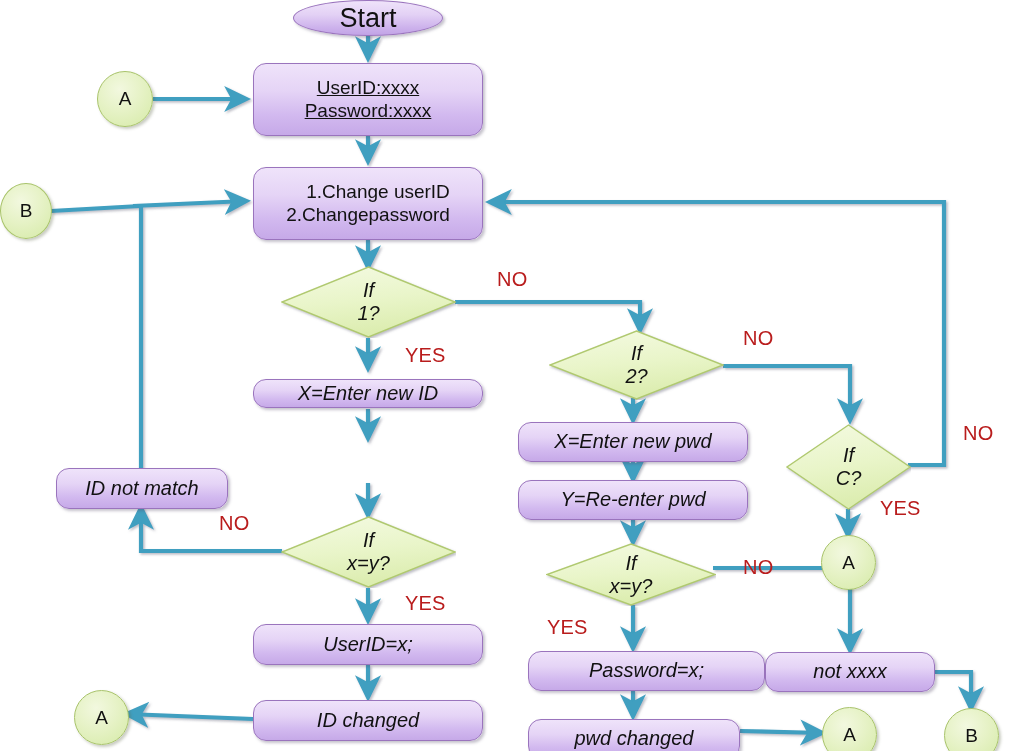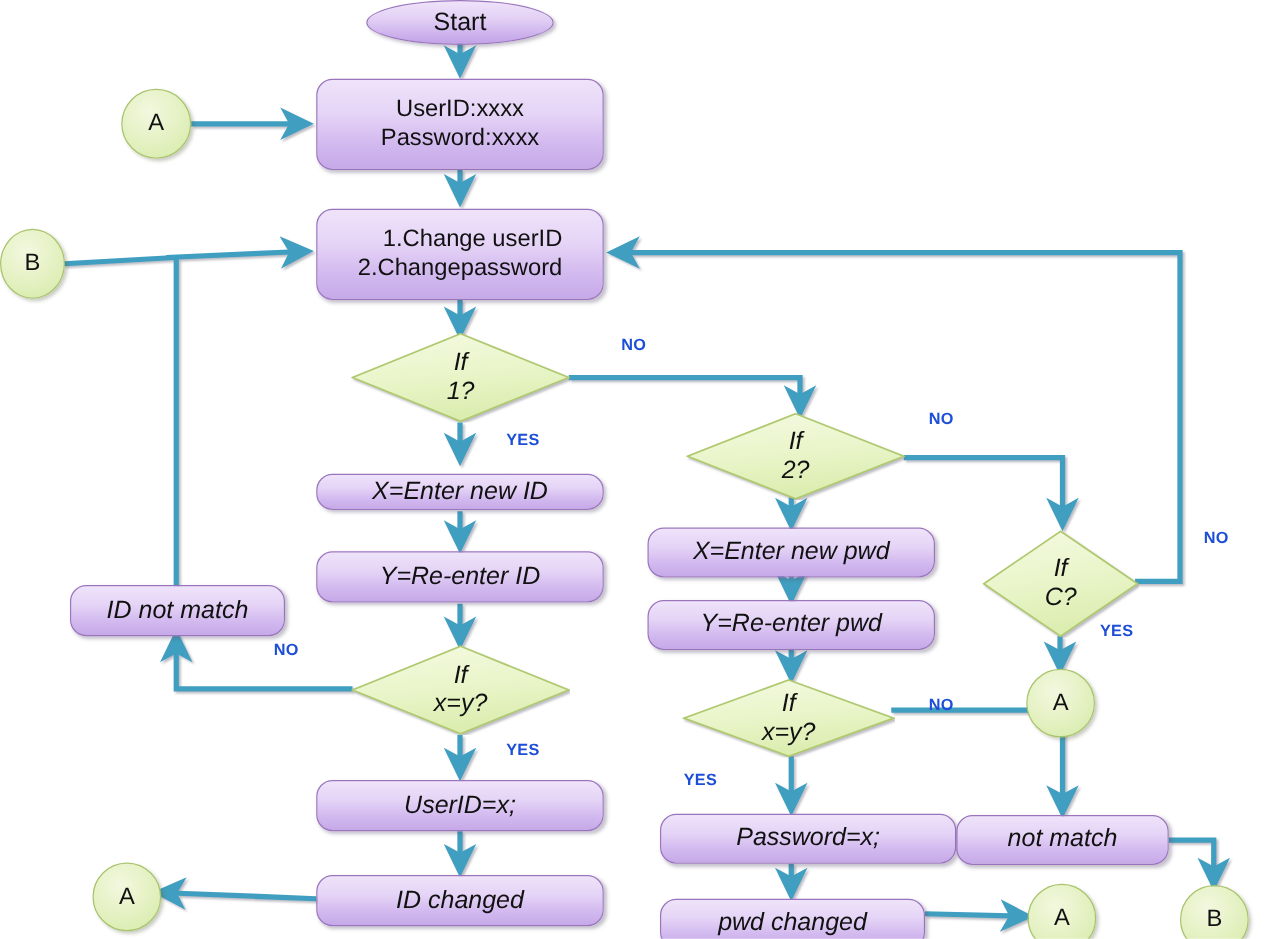--- a/index.html
+++ b/index.html
@@ -75,7 +75,7 @@
     z-index:4;
     white-space:nowrap;
   }
-  .t20{font-size:20px;}
+  .t20{font-size:27px;}
   .t19{font-size:19px;}
   .t18{font-size:20px;font-style:italic;}
 </style>

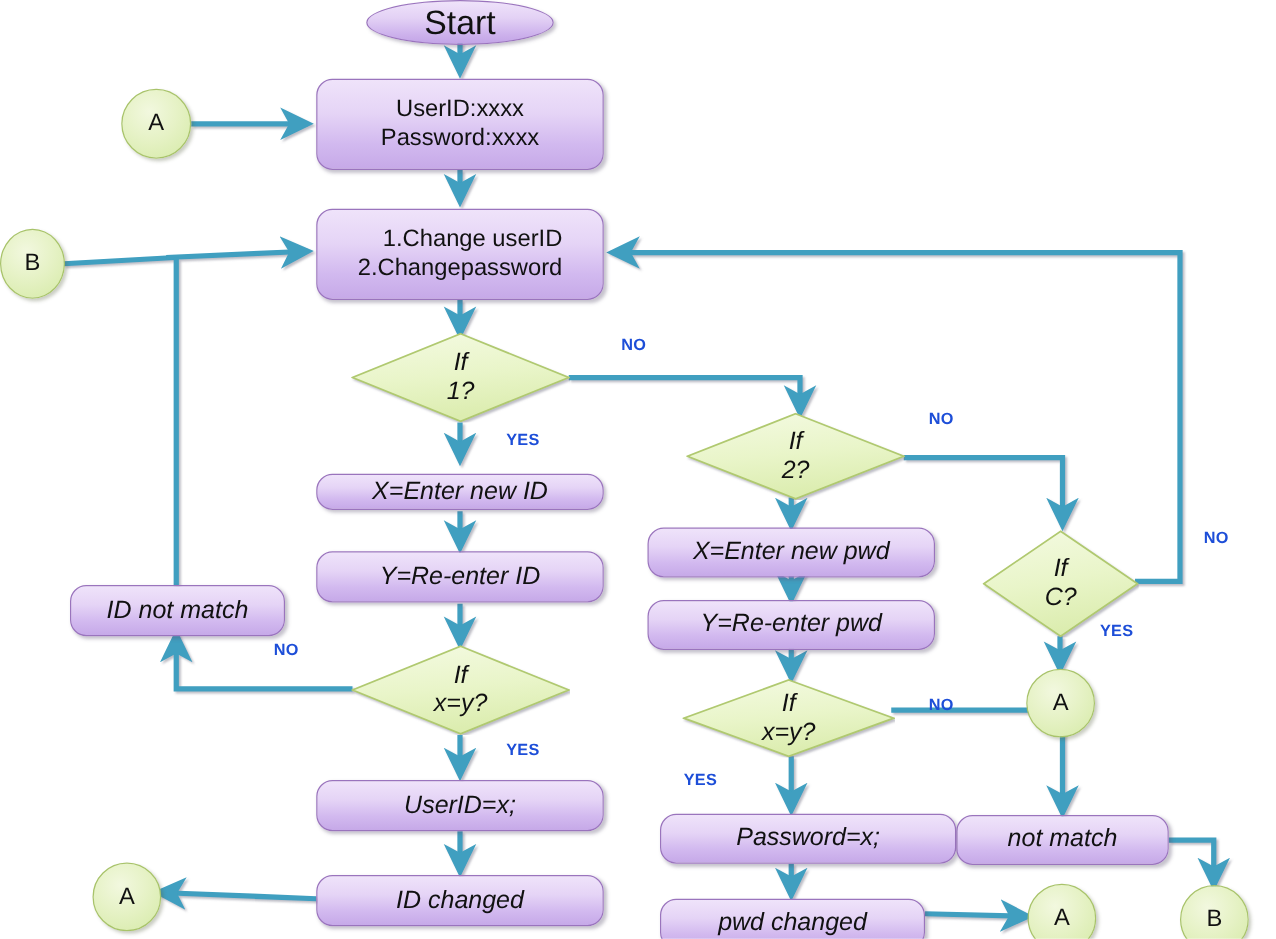--- a/index.html
+++ b/index.html
@@ -159,7 +159,7 @@
   </div>
 
   <div class="node box t19" style="left:253px; top:63px; width:230px; height:73px;">
-    <span style="white-space:pre-line;">UserID:xxxx
+    <span style="white-space:pre-line;text-decoration:underline;">UserID:xxxx
 Password:xxxx</span>
   </div>
 

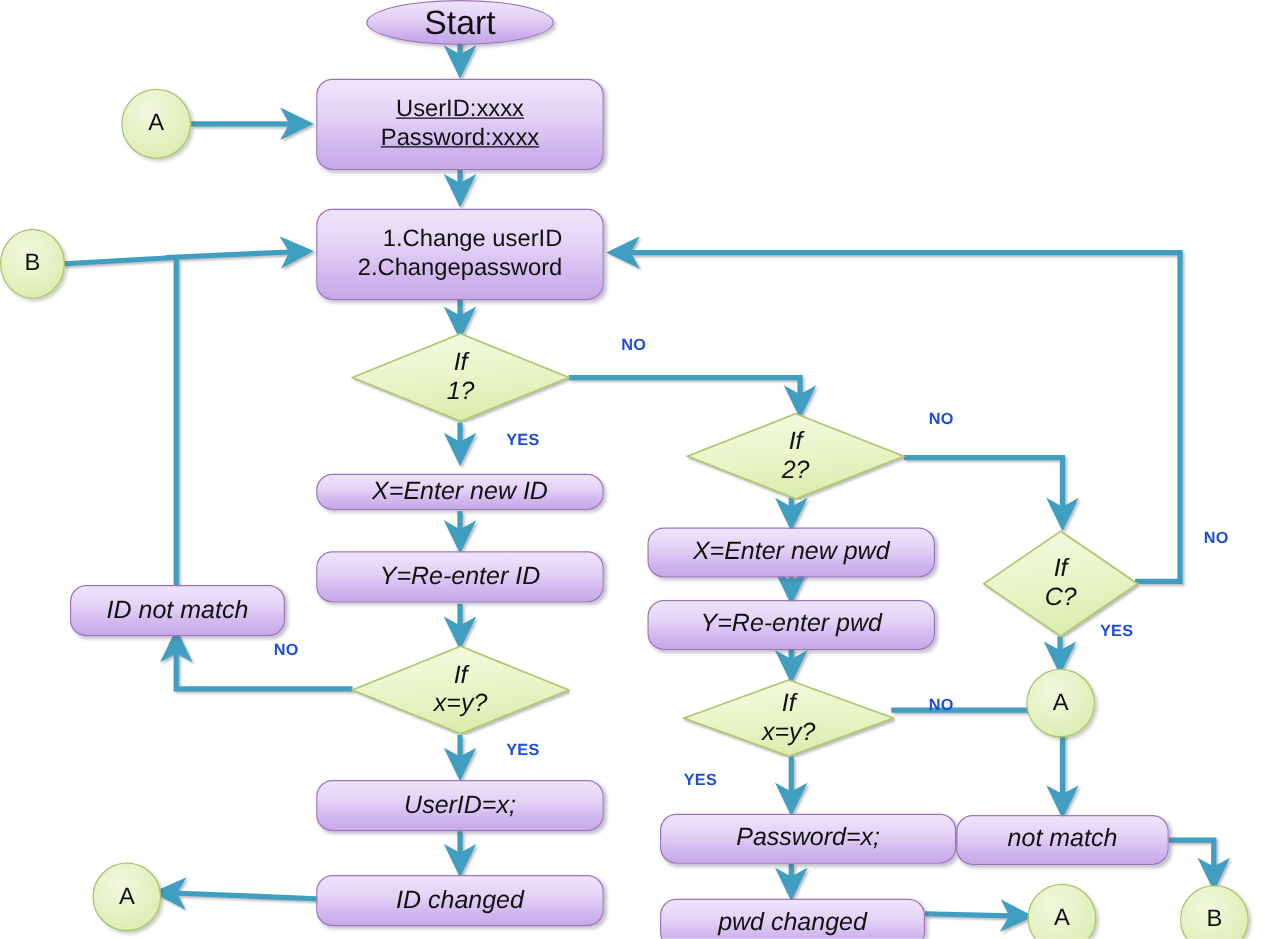--- a/index.html
+++ b/index.html
@@ -68,9 +68,9 @@
   
   .edgelabel{
     position:absolute;
-    color:#1d4ed8;
-    font-weight:bold;
-    font-size:13px;
+    color:#b91c1c;
+    font-weight:normal;
+    font-size:20px;
     letter-spacing:0.2px;
     z-index:4;
     white-space:nowrap;

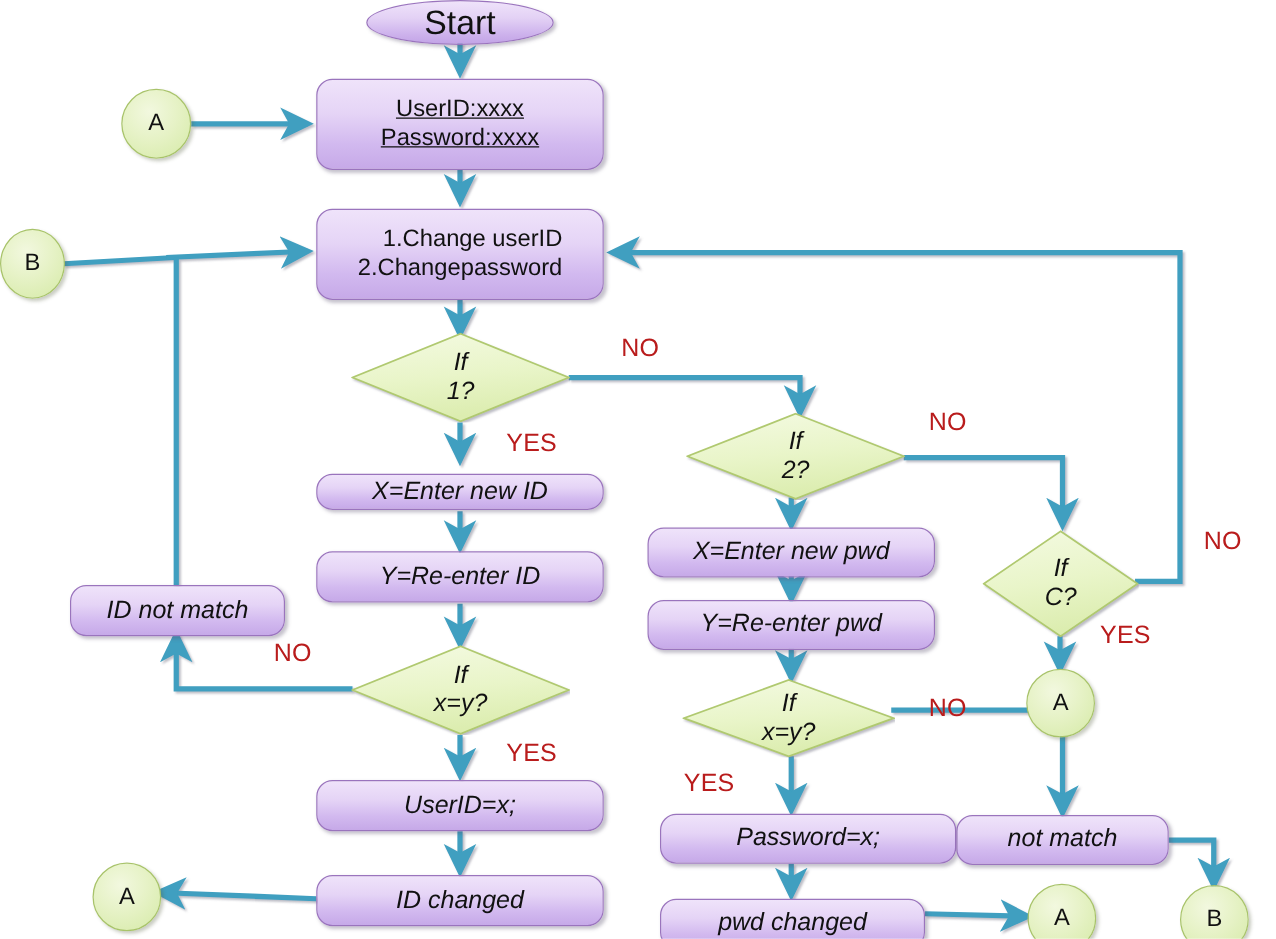--- a/index.html
+++ b/index.html
@@ -196,9 +196,6 @@
     <span>X=Enter new ID</span>
   </div>
 
-  <div class="node box t18" style="left:253px; top:441px; width:230px; height:41px;">
-    <span>Y=Re-enter  ID</span>
-  </div>
 
   <div class="node diamond t18" style="left:281px; top:516px; width:175px; height:72px;">
     <svg class="dshape" viewBox="0 0 175 72" preserveAspectRatio="none">

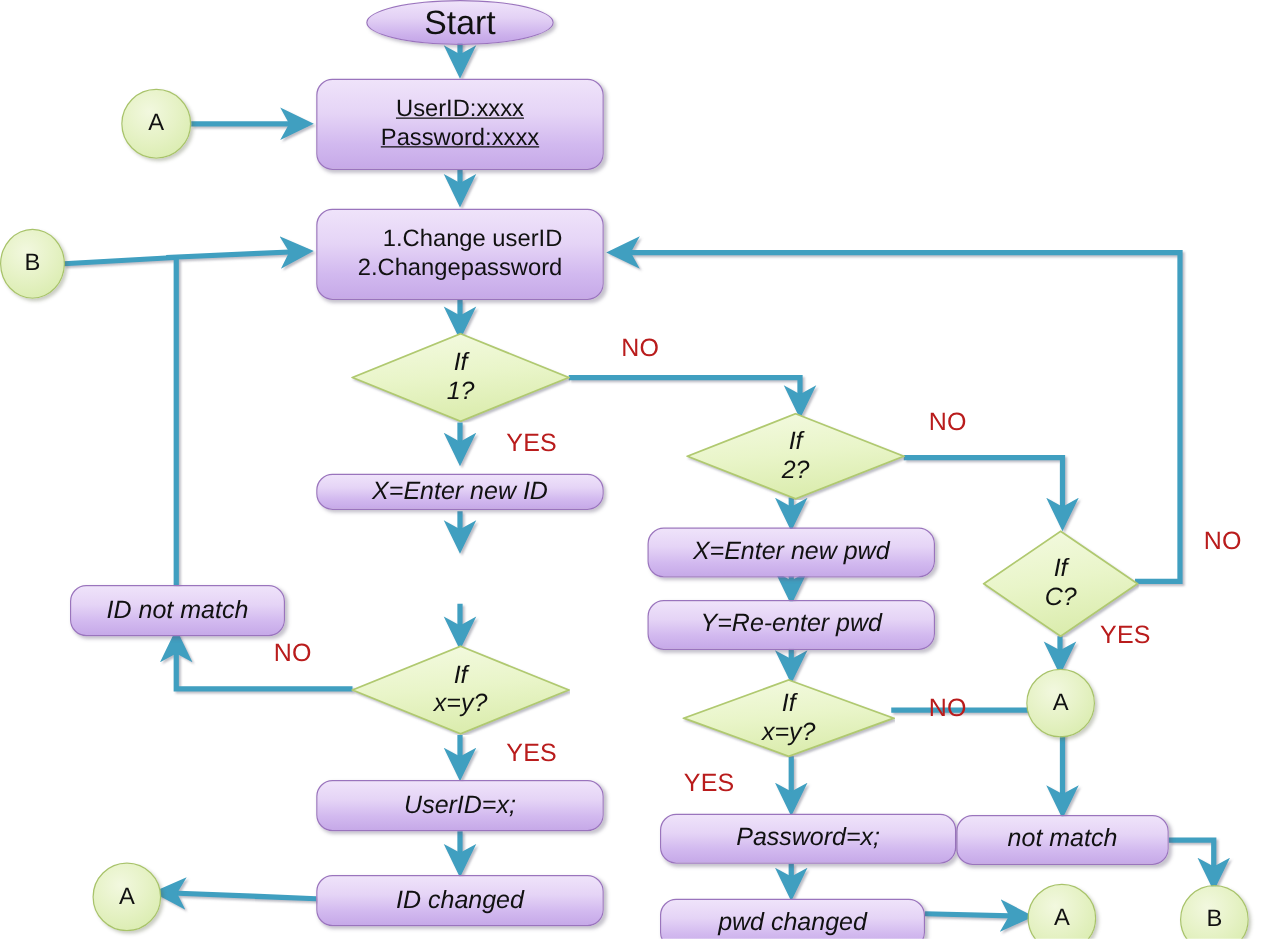--- a/index.html
+++ b/index.html
@@ -242,7 +242,7 @@
   </div>
 
   <div class="node box t18" style="left:765px; top:652px; width:170px; height:40px;">
-    <span>not match</span>
+    <span>not xxxx</span>
   </div>
 
   <div class="node circle t19" style="left:97px; top:71px; width:56px; height:56px;">

